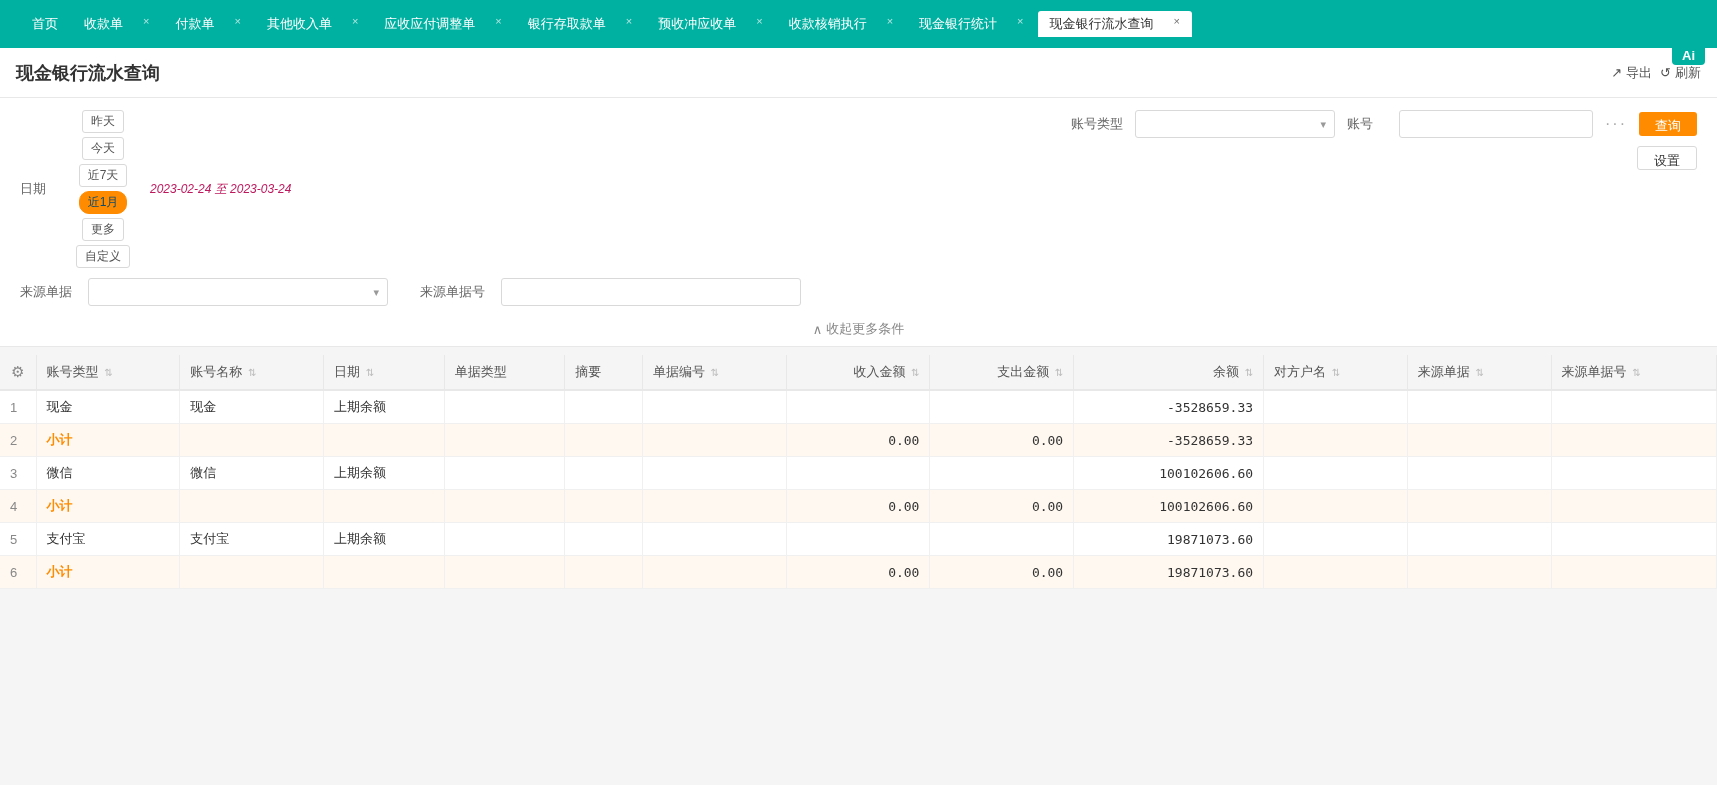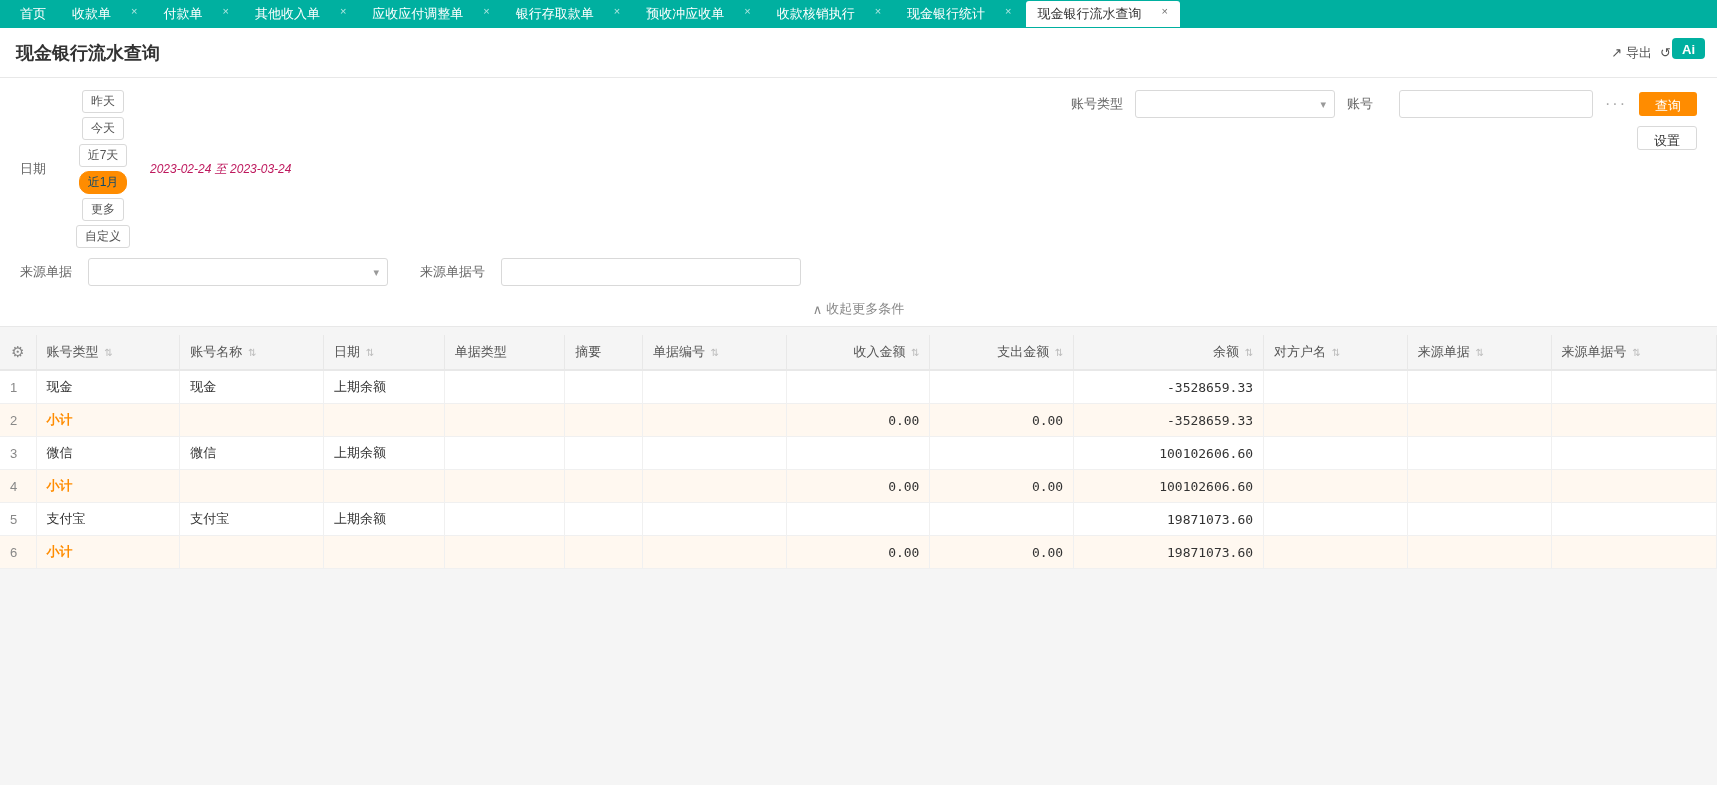--- a/index.html
+++ b/index.html
@@ -10,8 +10,8 @@
       background: #00b0a0;
       display: flex;
       align-items: center;
-      height: 28px;
-      padding: 0 8px;
+      height: 48px;
+      padding: 0 20px;
       gap: 2px;
     }
     .nav-item {

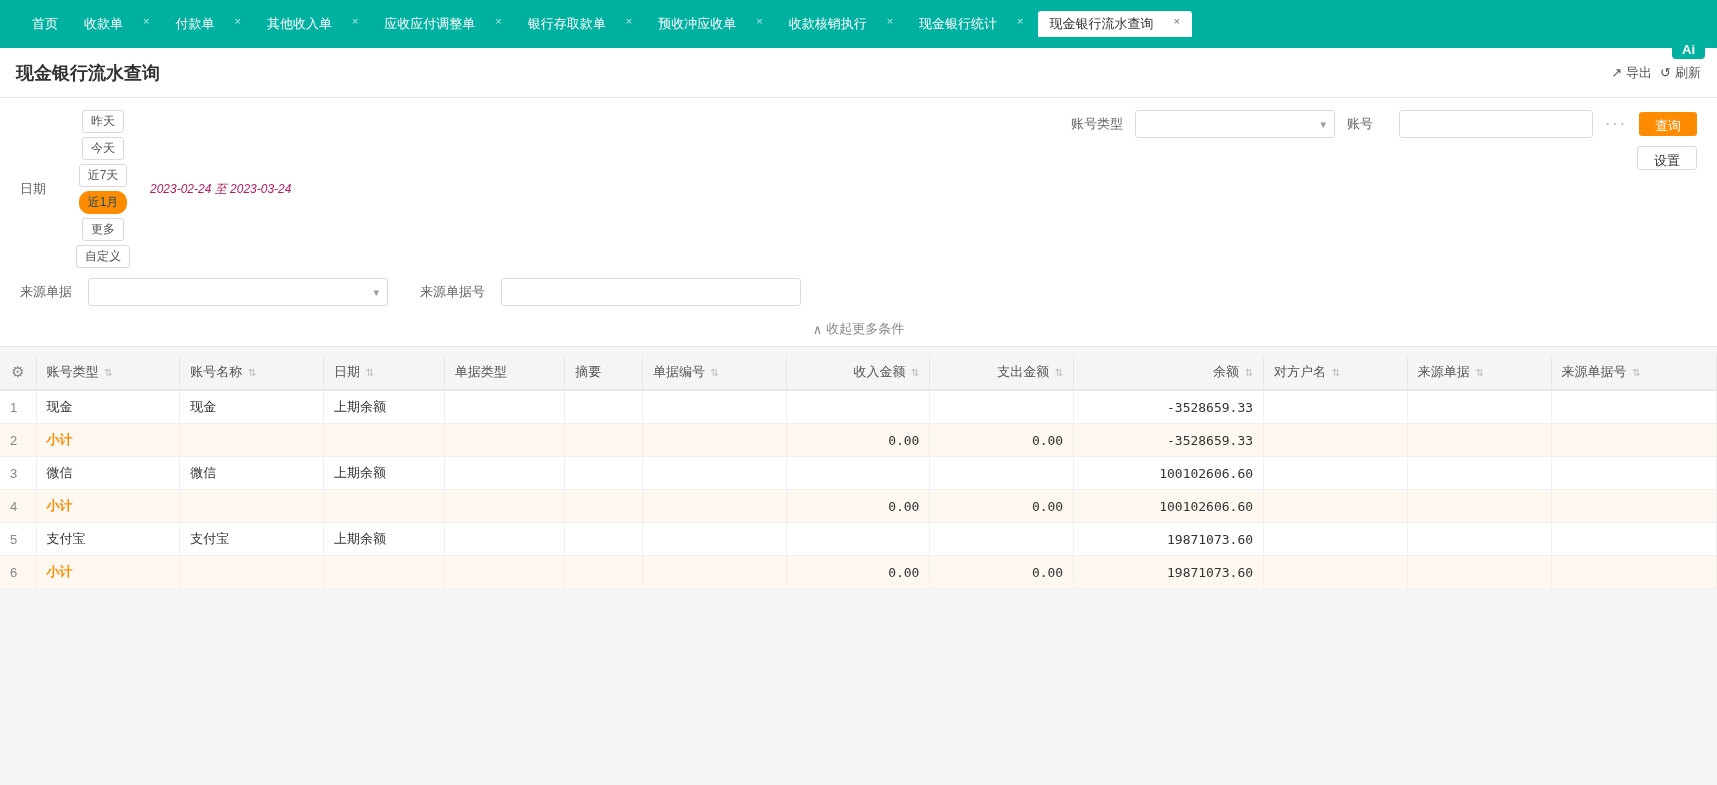--- a/index.html
+++ b/index.html
@@ -479,7 +479,7 @@
   </table>
 </div>
 
-<div style="position:fixed; top:38px; right:12px; background:#00b0a0; color:#fff; border-radius:4px; padding:2px 10px; font-size:15px; font-weight:bold; z-index:100;">
+<div style="position:fixed; top:44px; right:12px; background:#00b0a0; color:#fff; border-radius:4px; padding:2px 10px; font-size:15px; font-weight:bold; z-index:100;">
   <span>Ai</span>
 </div>
 

